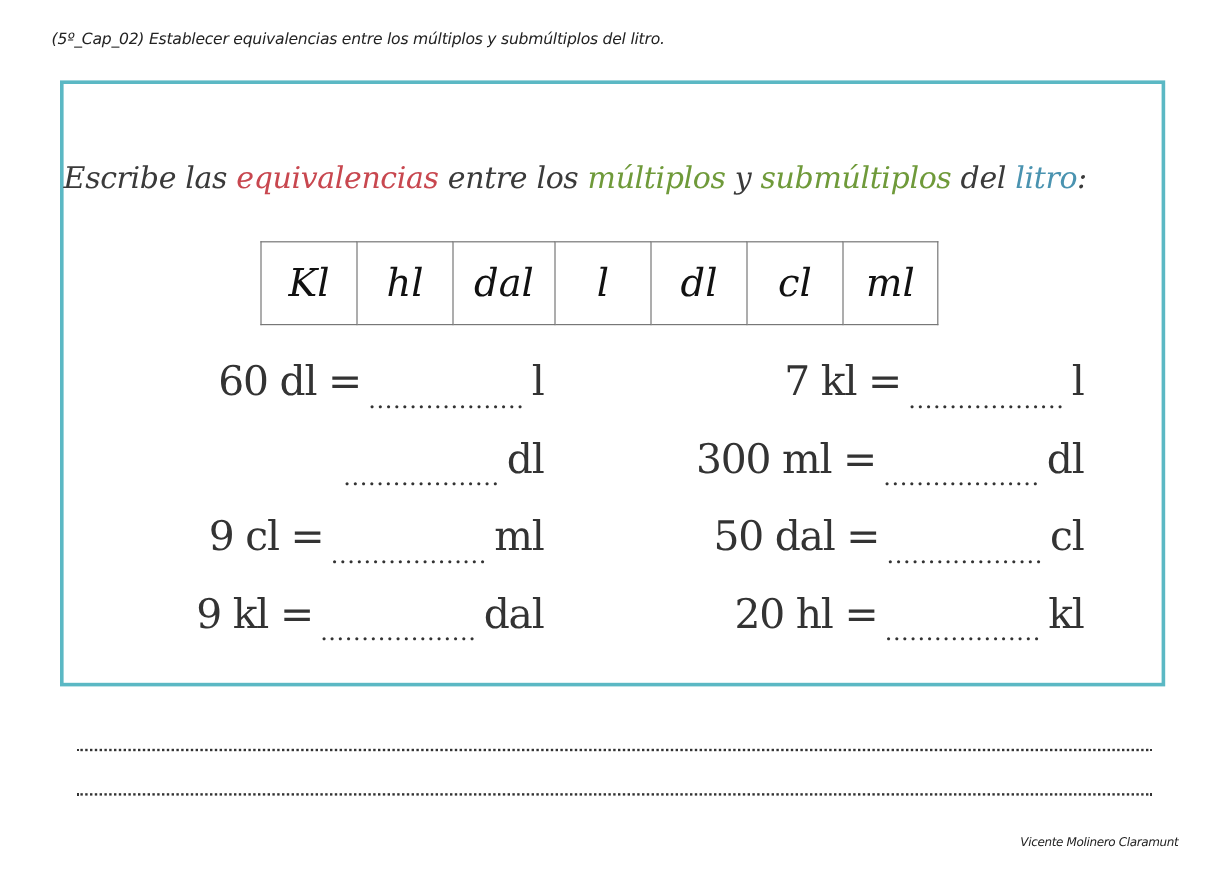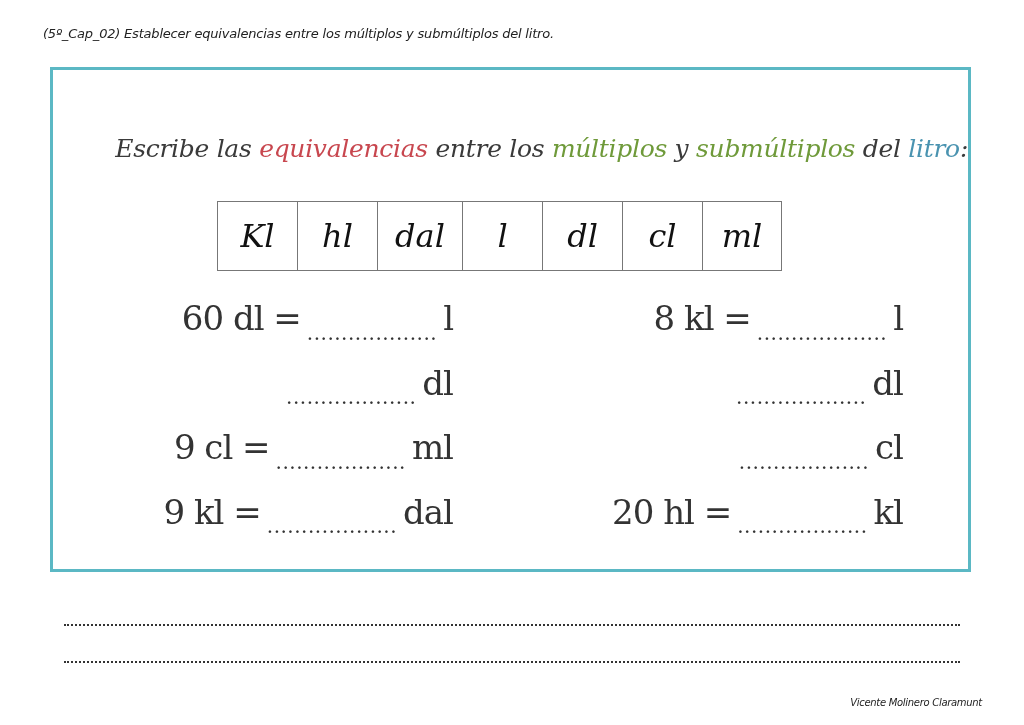--- a/index.html
+++ b/index.html
@@ -18,7 +18,7 @@
       border: 3px solid #5bb8c4; box-sizing: border-box;
     }
     .instruction {
-      position: absolute; left: 0; right: 0; top: 64px; text-align: right;
+      position: absolute; left: 0; right: 0; top: 64px; text-align: left;
       font-family: "DejaVu Serif", serif; font-style: italic;
       font-size: 25px; color: #3a3a3a; letter-spacing: -0.3px;
     }

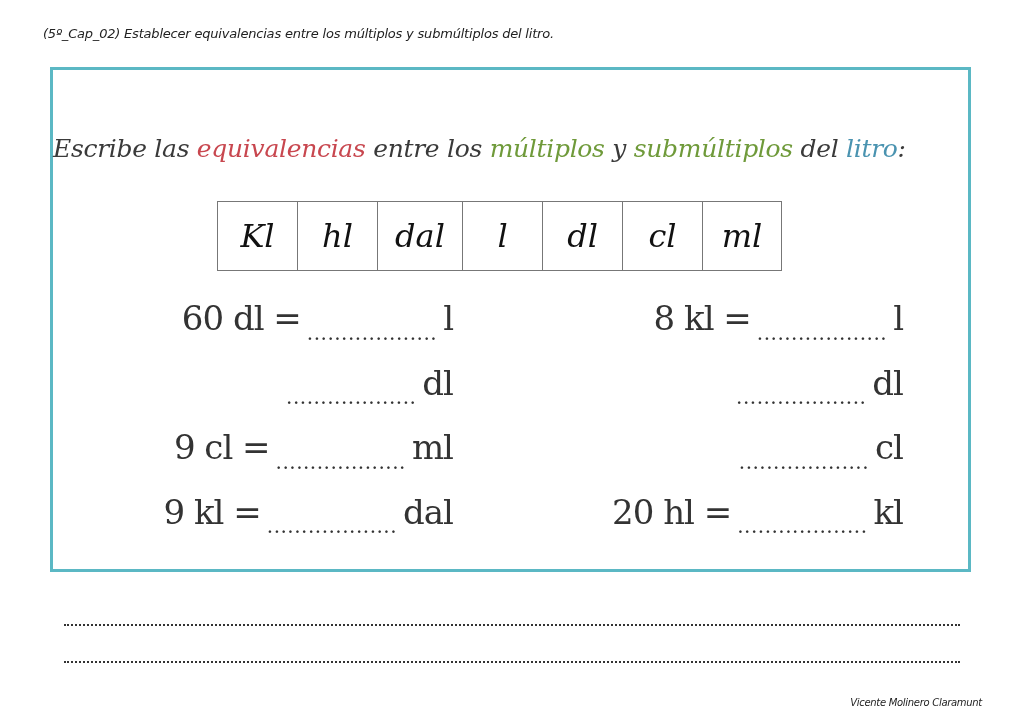--- a/index.html
+++ b/index.html
@@ -104,7 +104,7 @@
 
   <div class="exercises right">
     <div class="ex-row">
-      <span>8 kl =</span>
+      <span>7 kl =</span>
       <span class="dots">...................</span>
       <span>l</span>
     </div>

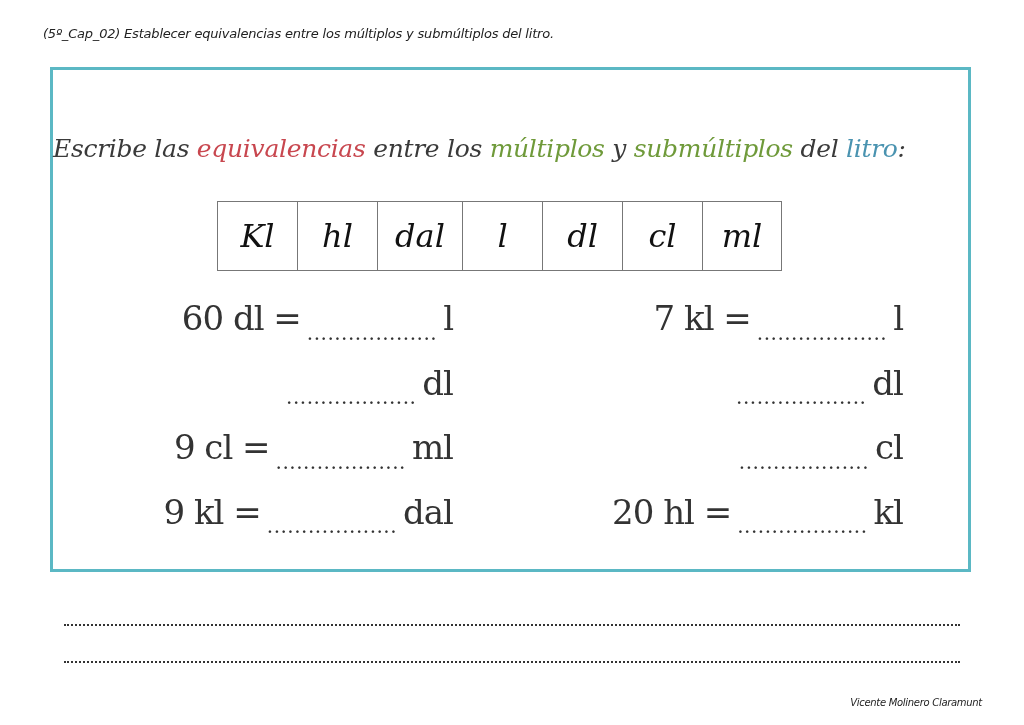--- a/index.html
+++ b/index.html
@@ -109,6 +109,7 @@
       <span>l</span>
     </div>
     <div class="ex-row">
+      <span>300 ml =</span>
       <span class="dots">...................</span>
       <span>dl</span>
     </div>

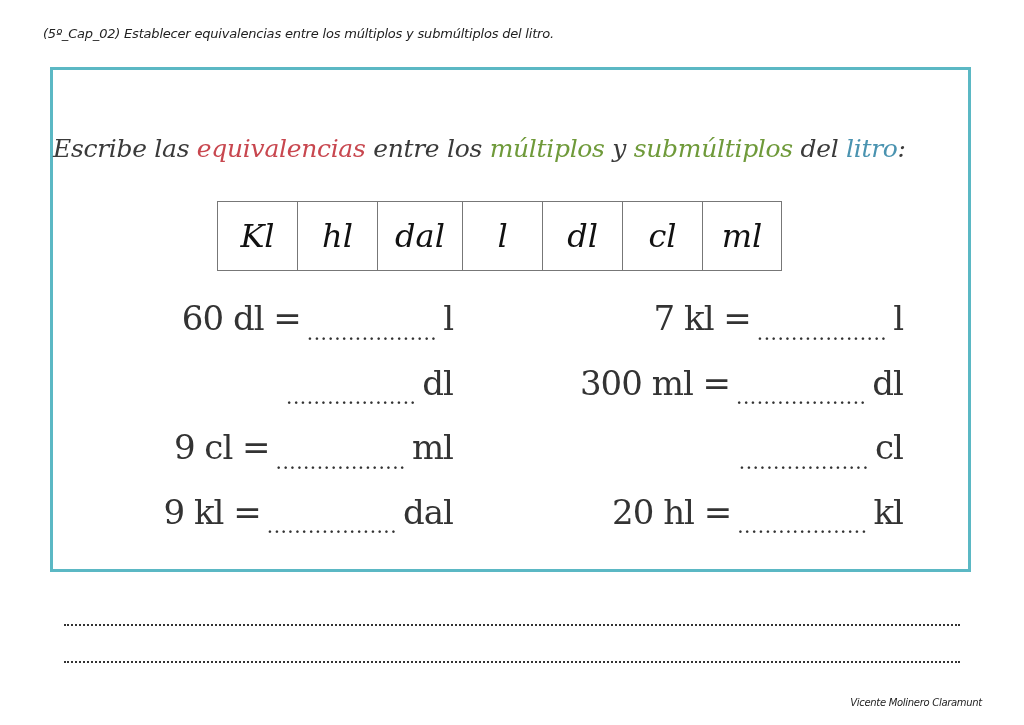--- a/index.html
+++ b/index.html
@@ -114,6 +114,7 @@
       <span>dl</span>
     </div>
     <div class="ex-row">
+      <span>50 dal =</span>
       <span class="dots">...................</span>
       <span>cl</span>
     </div>

